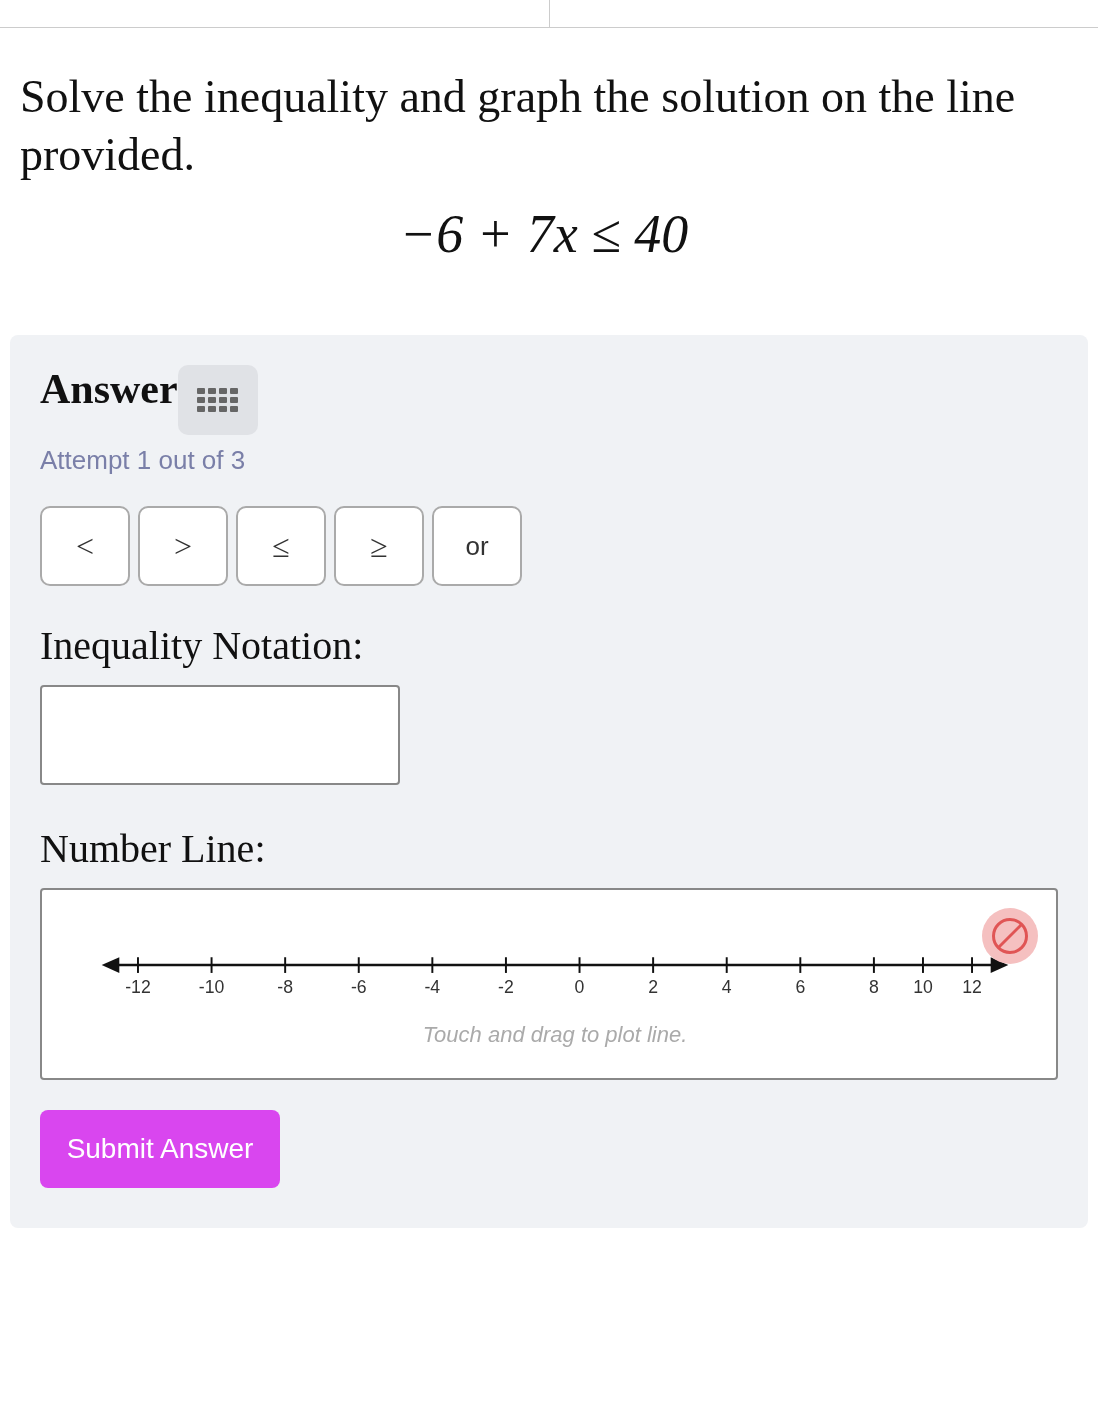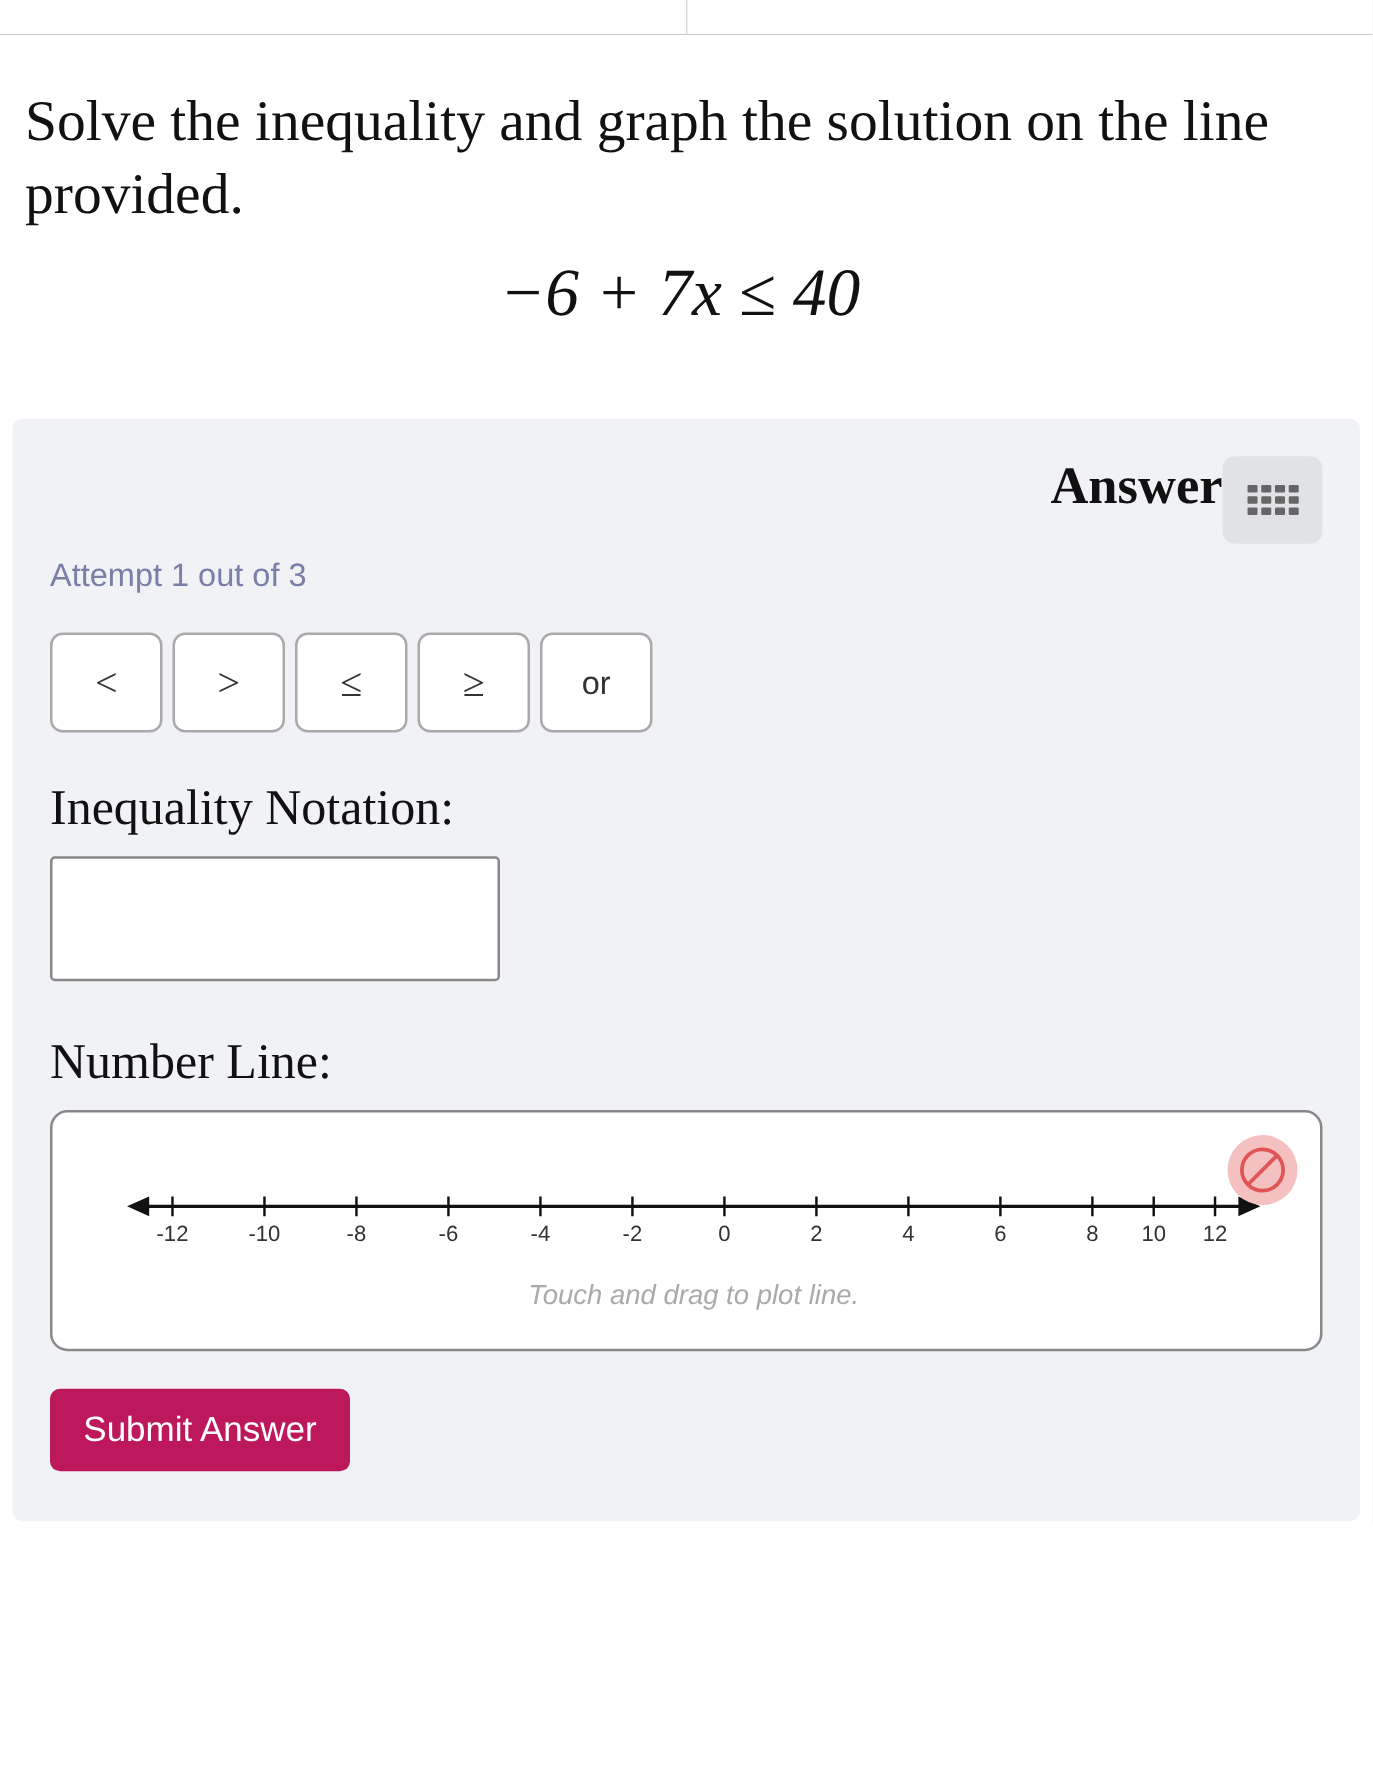--- a/index.html
+++ b/index.html
@@ -65,7 +65,7 @@
     .answer-header {
       display: flex;
       align-items: flex-start;
-      justify-content: flex-end;
+      justify-content: flex-start;
       margin-bottom: 10px;
     }
 

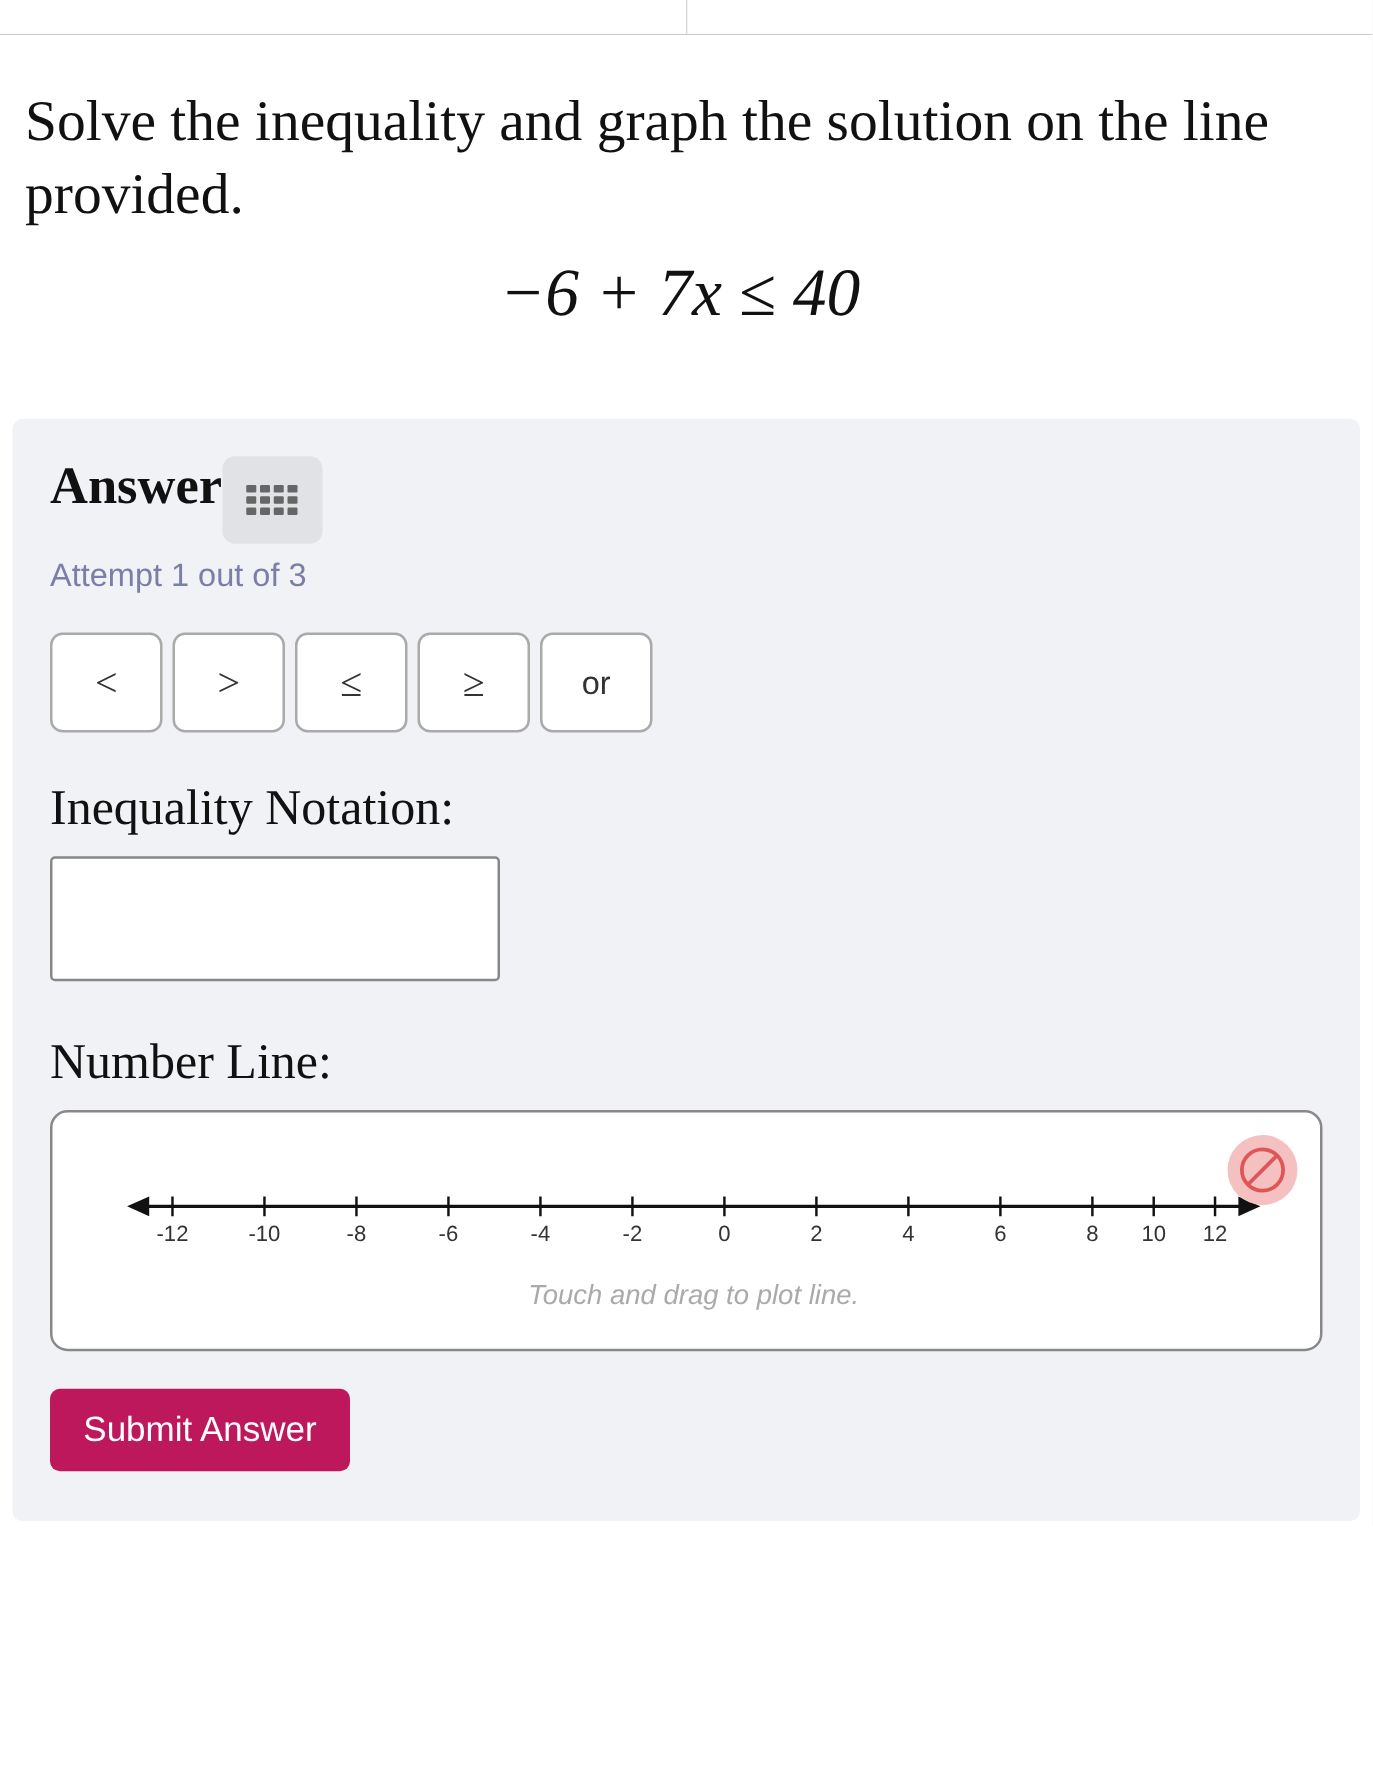--- a/index.html
+++ b/index.html
@@ -157,7 +157,7 @@
 
     .number-line-container {
       border: 2px solid #888;
-      border-radius: 14px;
+      border-radius: 4px;
       background: #fff;
       padding: 20px 20px 30px 32px;
       position: relative;

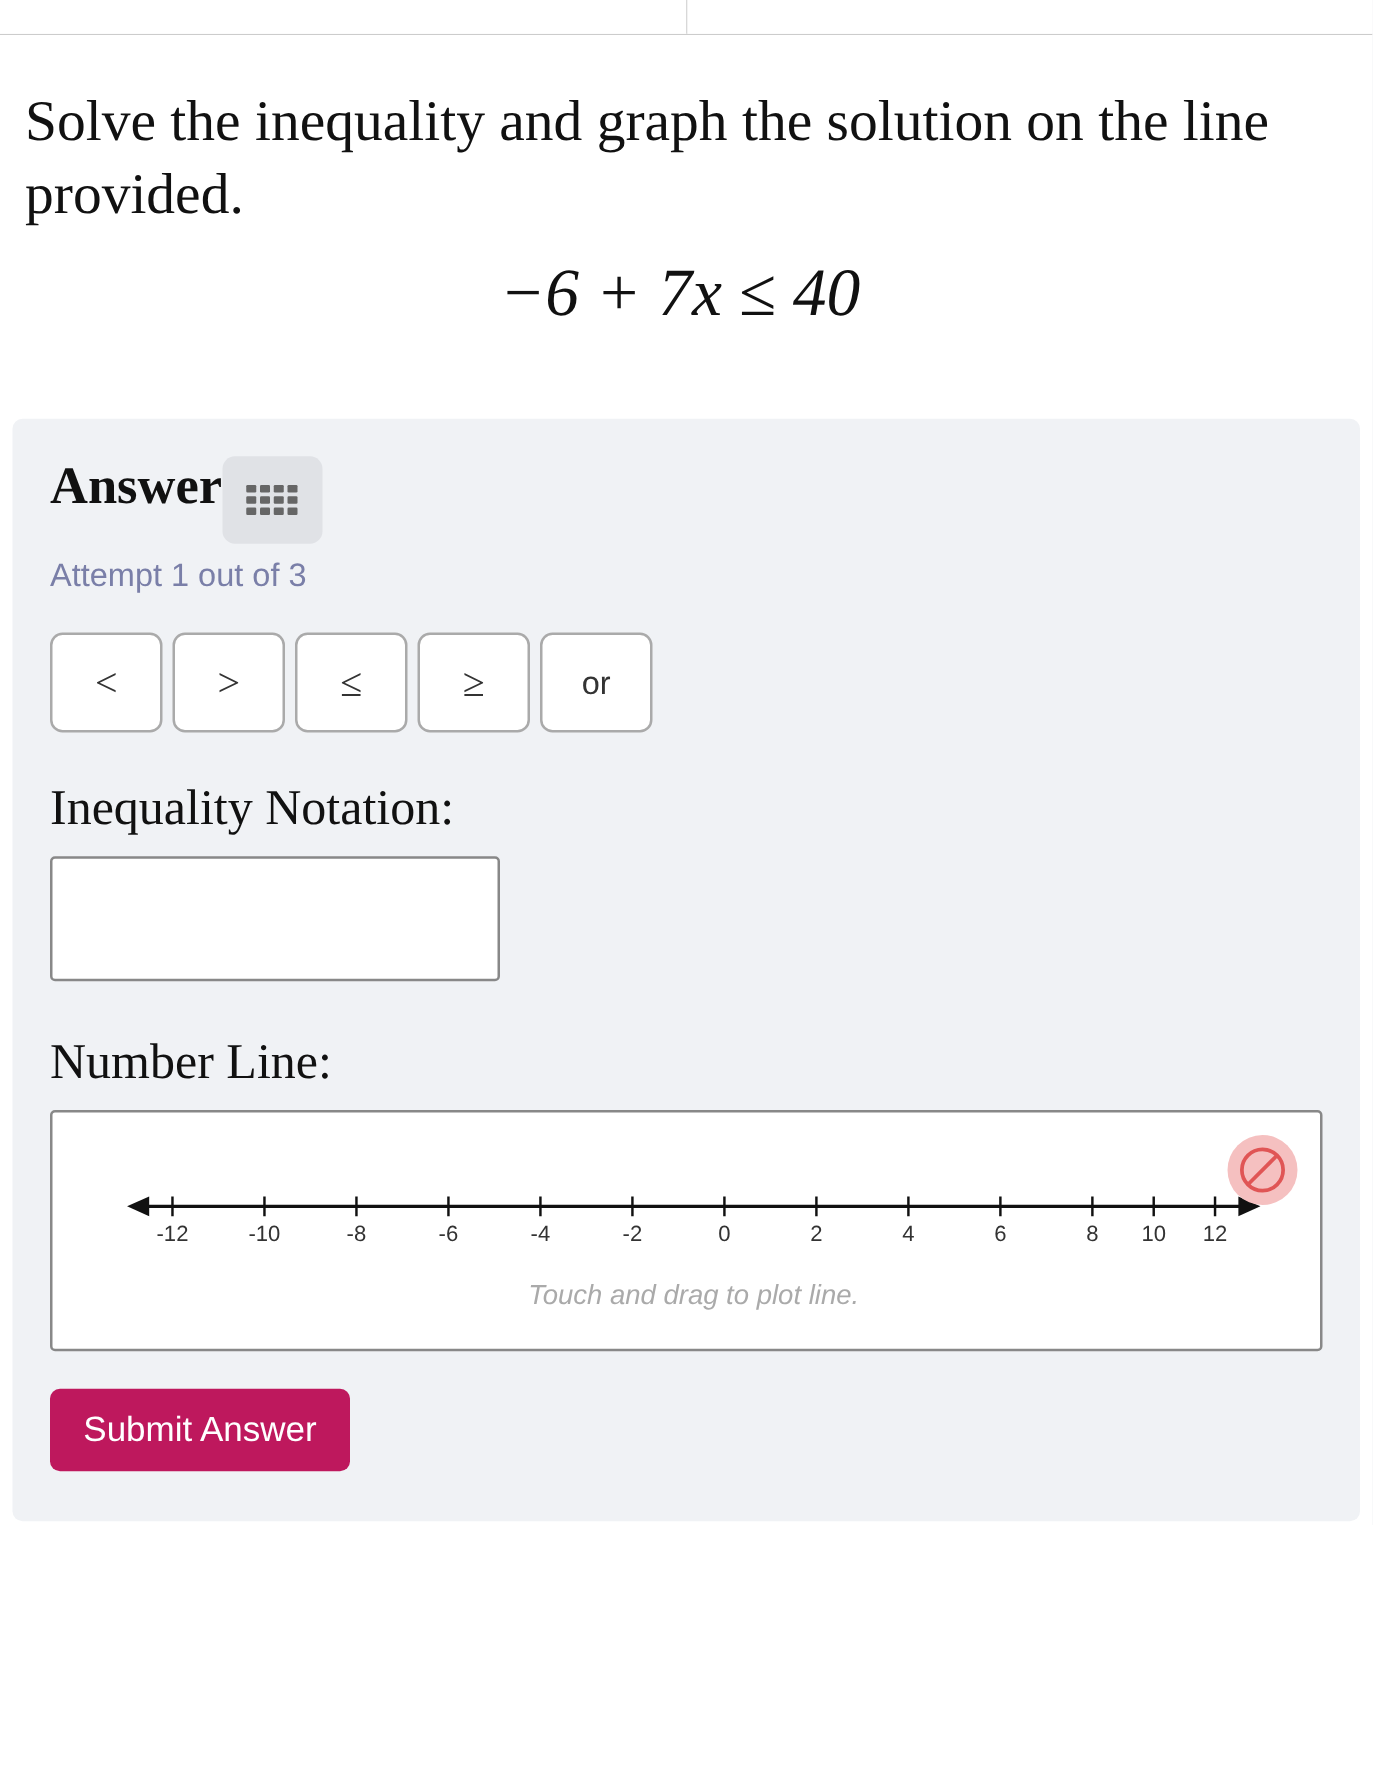--- a/index.html
+++ b/index.html
@@ -220,8 +220,8 @@
     .submit-btn {
       display: block;
       width: 240px;
-      height: 66px;
-      background: #be185d;
+      height: 78px;
+      background: #d946ef;
       color: #fff;
       border: none;
       border-radius: 8px;

